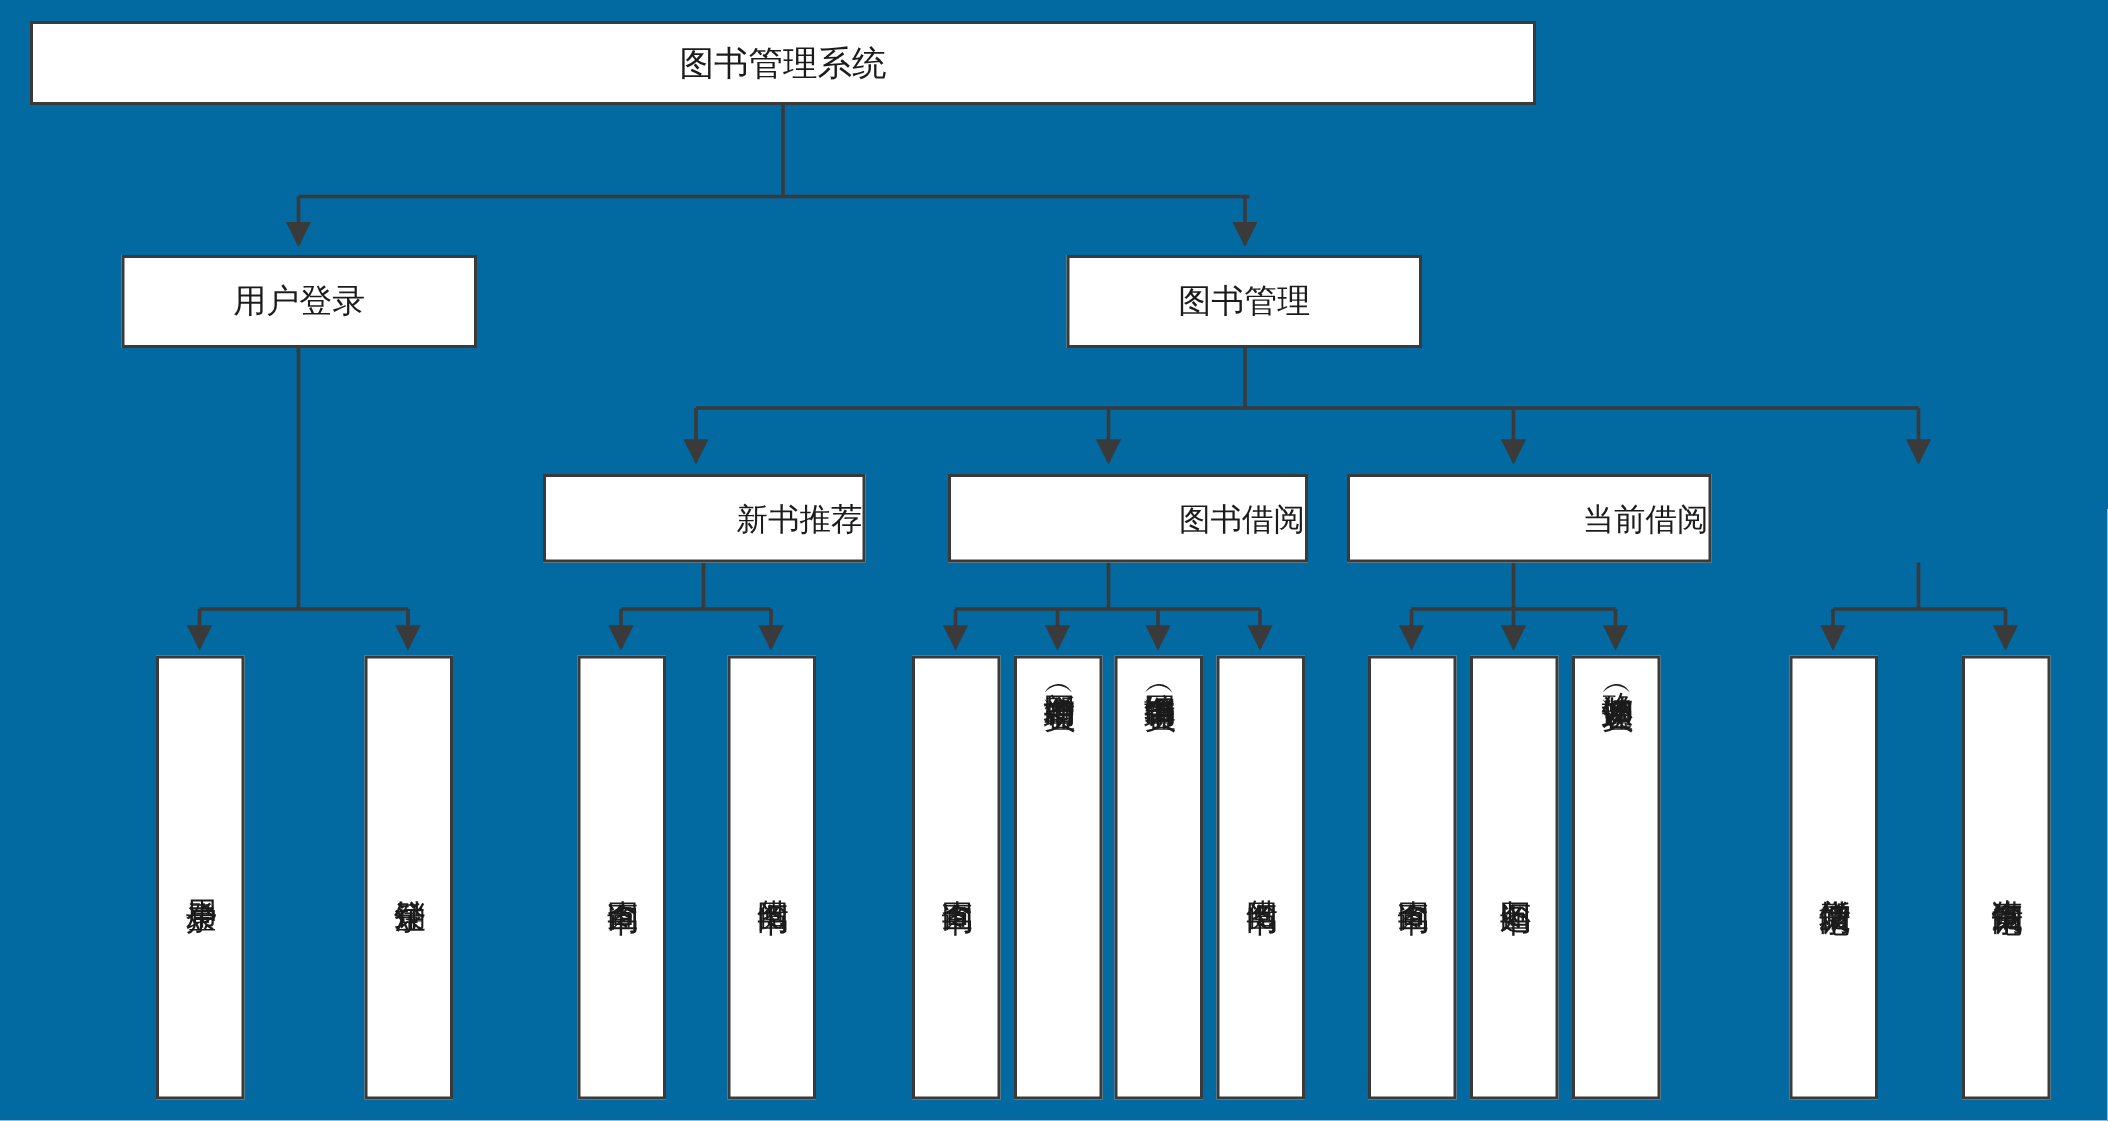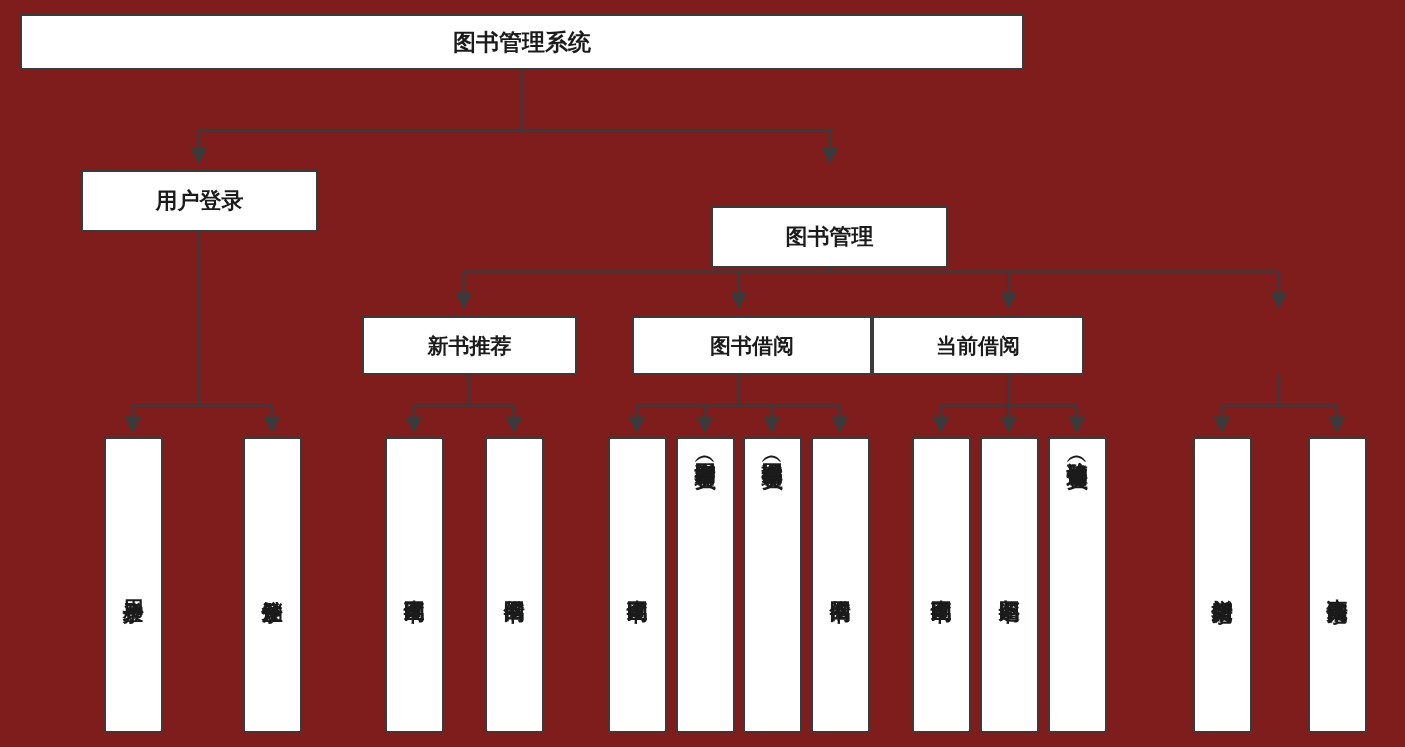--- a/index.html
+++ b/index.html
@@ -14,9 +14,8 @@
     position: relative;
     width: 1405px;
     height: 747px;
-    background: #7f1d1d;
+    background: #0369a1;
     overflow: hidden;
-    font-weight: bold;
   }
   #edges {
     position: absolute;

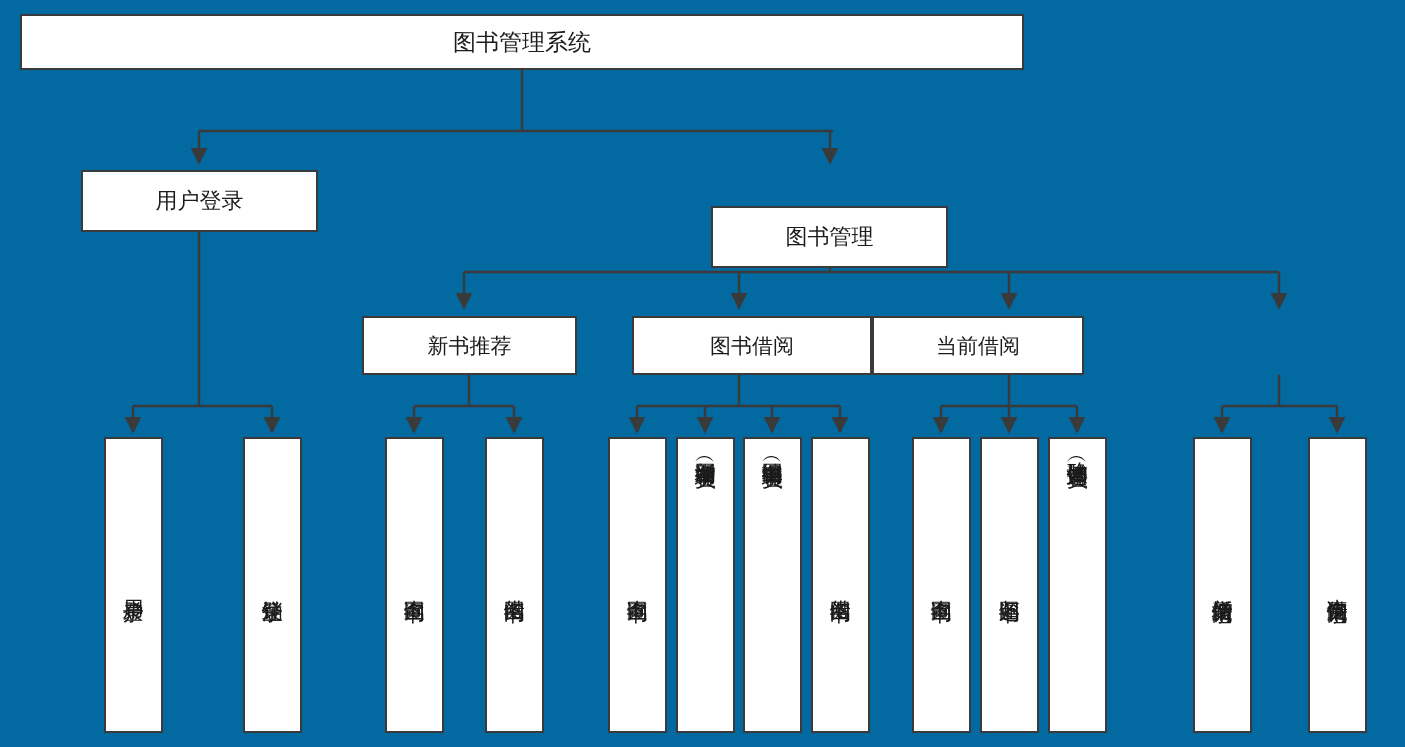--- a/index.html
+++ b/index.html
@@ -136,7 +136,7 @@
   <div class="node lvl1" style="left:81px; top:170px; width:237px; height:62px;">
     <span class="label">用户登录</span>
   </div>
-  <div class="node lvl1" style="left:711px; top:170px; width:237px; height:62px;margin-top:36px;">
+  <div class="node lvl1" style="left:711px; top:170px; width:237px; height:62px;">
     <span class="label">图书管理</span>
   </div>
 

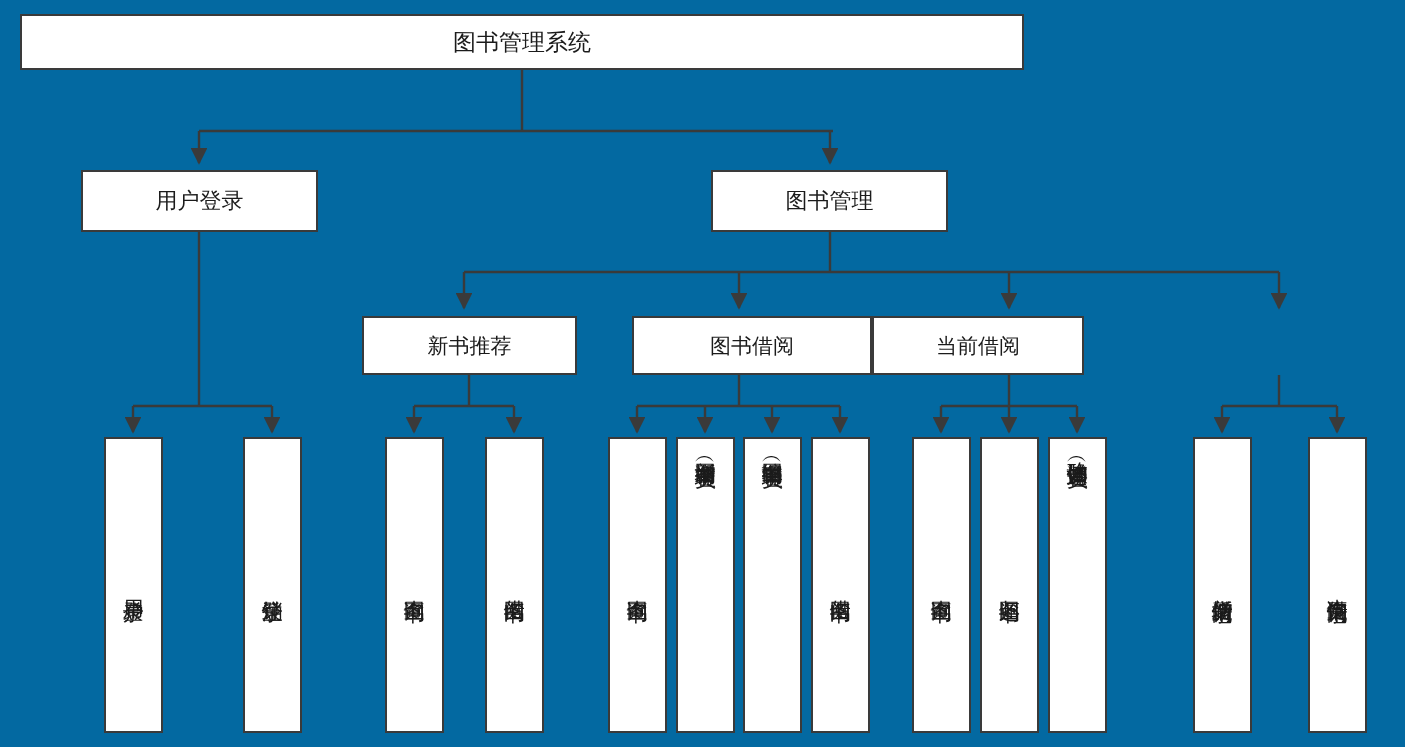--- a/index.html
+++ b/index.html
@@ -43,6 +43,7 @@
   }
   .node.lvl2 {
     font-size: 21px;
+    justify-content: flex-end;
   }
   .node.leaf {
     font-size: 21px;

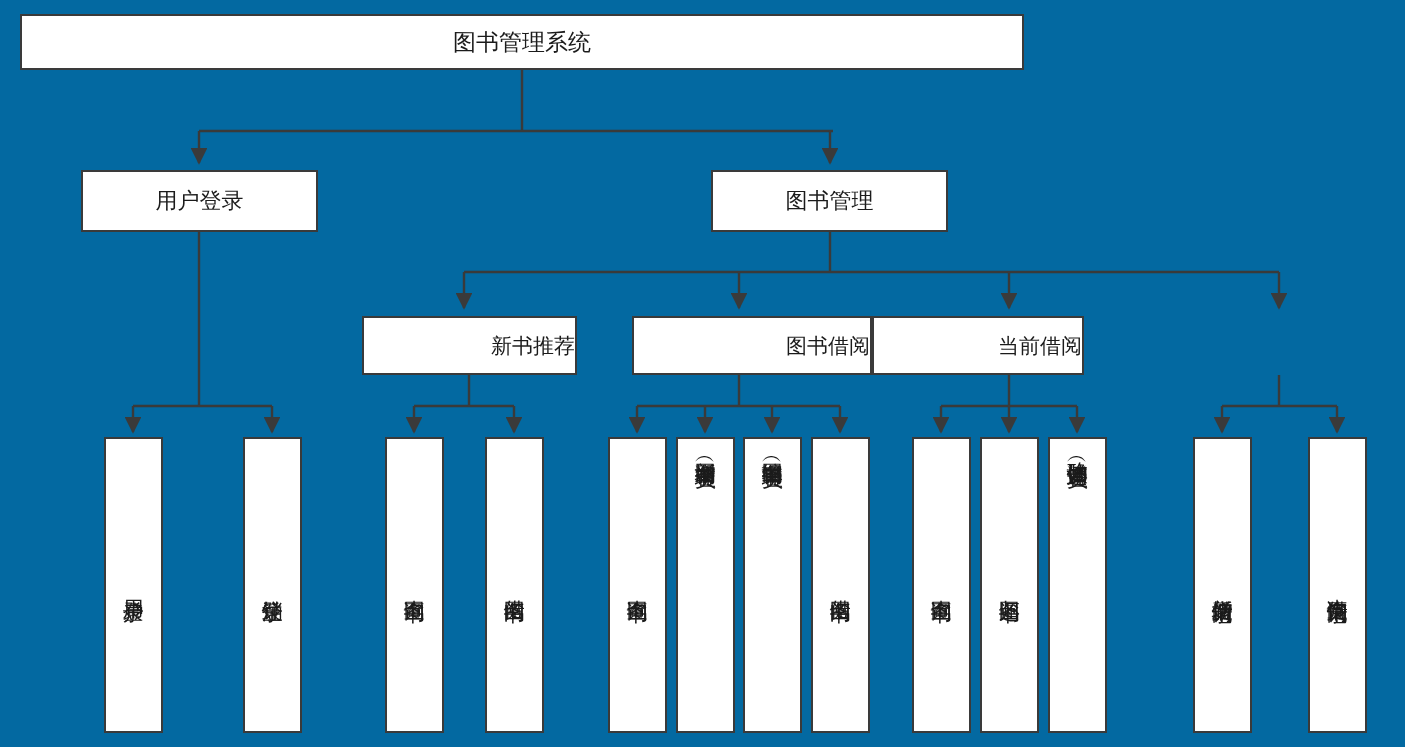--- a/index.html
+++ b/index.html
@@ -147,7 +147,7 @@
   <div class="node lvl2" style="left:632px; top:316px; width:240px; height:59px;">
     <span class="label">图书借阅</span>
   </div>
-  <div class="node lvl2" style="left:872px; top:316px; width:212px; height:59px;">
+  <div class="node lvl2" style="left:898px; top:316px; width:243px; height:59px;">
     <span class="label">当前借阅</span>
   </div>
 

